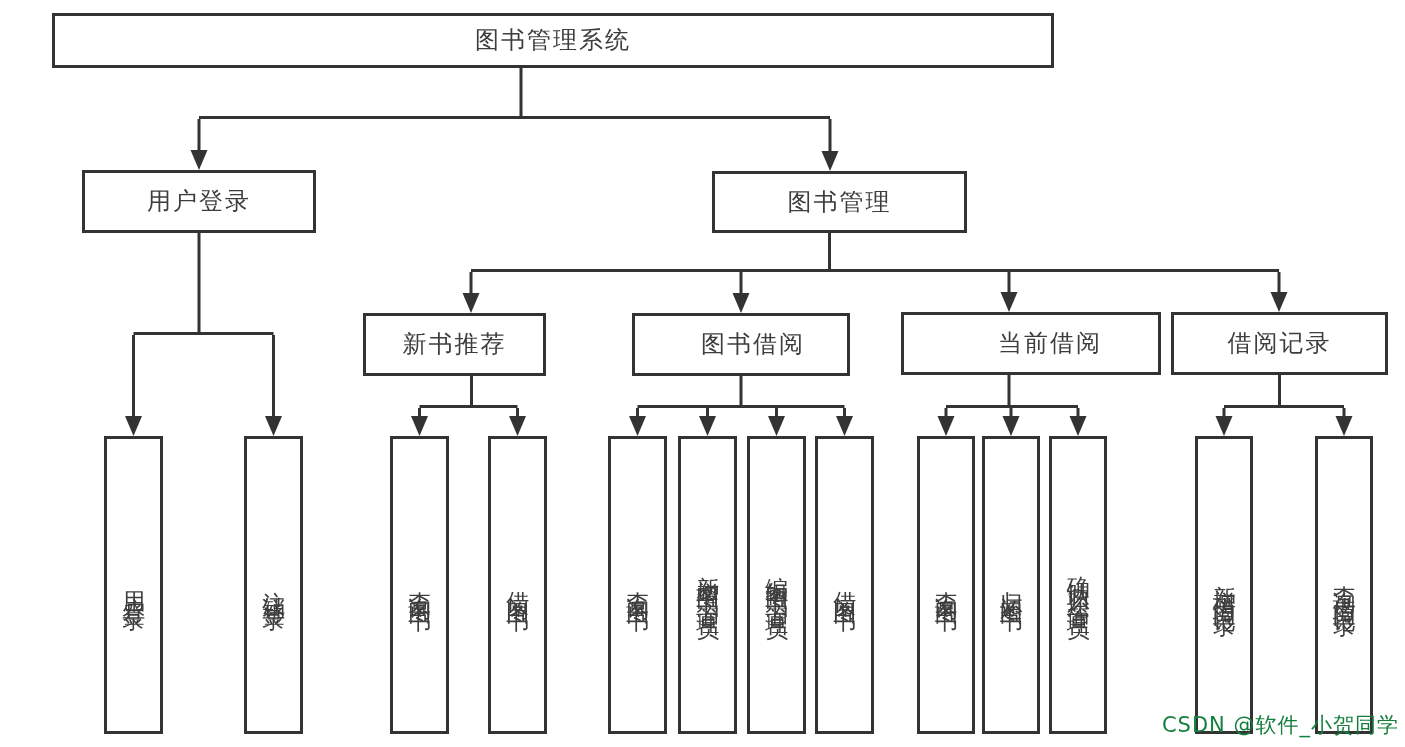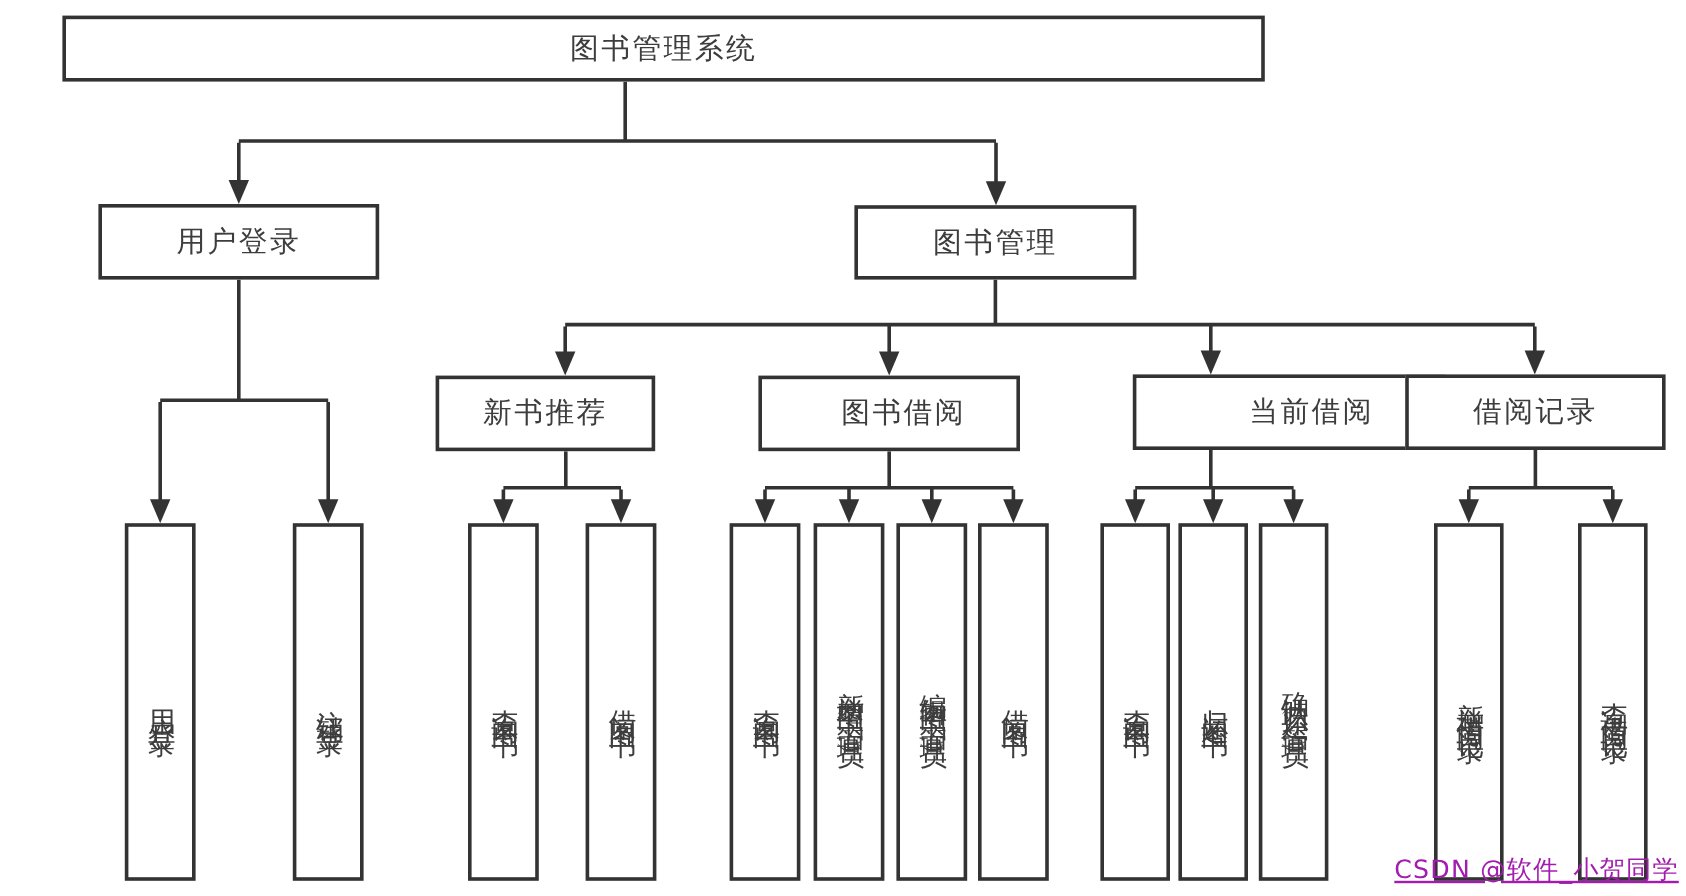--- a/index.html
+++ b/index.html
@@ -101,7 +101,7 @@
   <div class="node" style="left:20px; top:13px; width:1002px; height:55px;margin-left:32px;">图书管理系统</div>
 
   <div class="node" style="left:82px; top:170px; width:234px; height:63px;">用户登录</div>
-  <div class="node" style="left:712px; top:171px; width:235px; height:62px;">图书管理</div>
+  <div class="node" style="left:712px; top:171px; width:255px; height:62px;">图书管理</div>
 
   <div class="node" style="left:363px; top:313px; width:183px; height:63px;">新书推荐</div>
   <div class="node" style="left:632px; top:313px; width:218px; height:63px;padding-left:24px;">图书借阅</div>

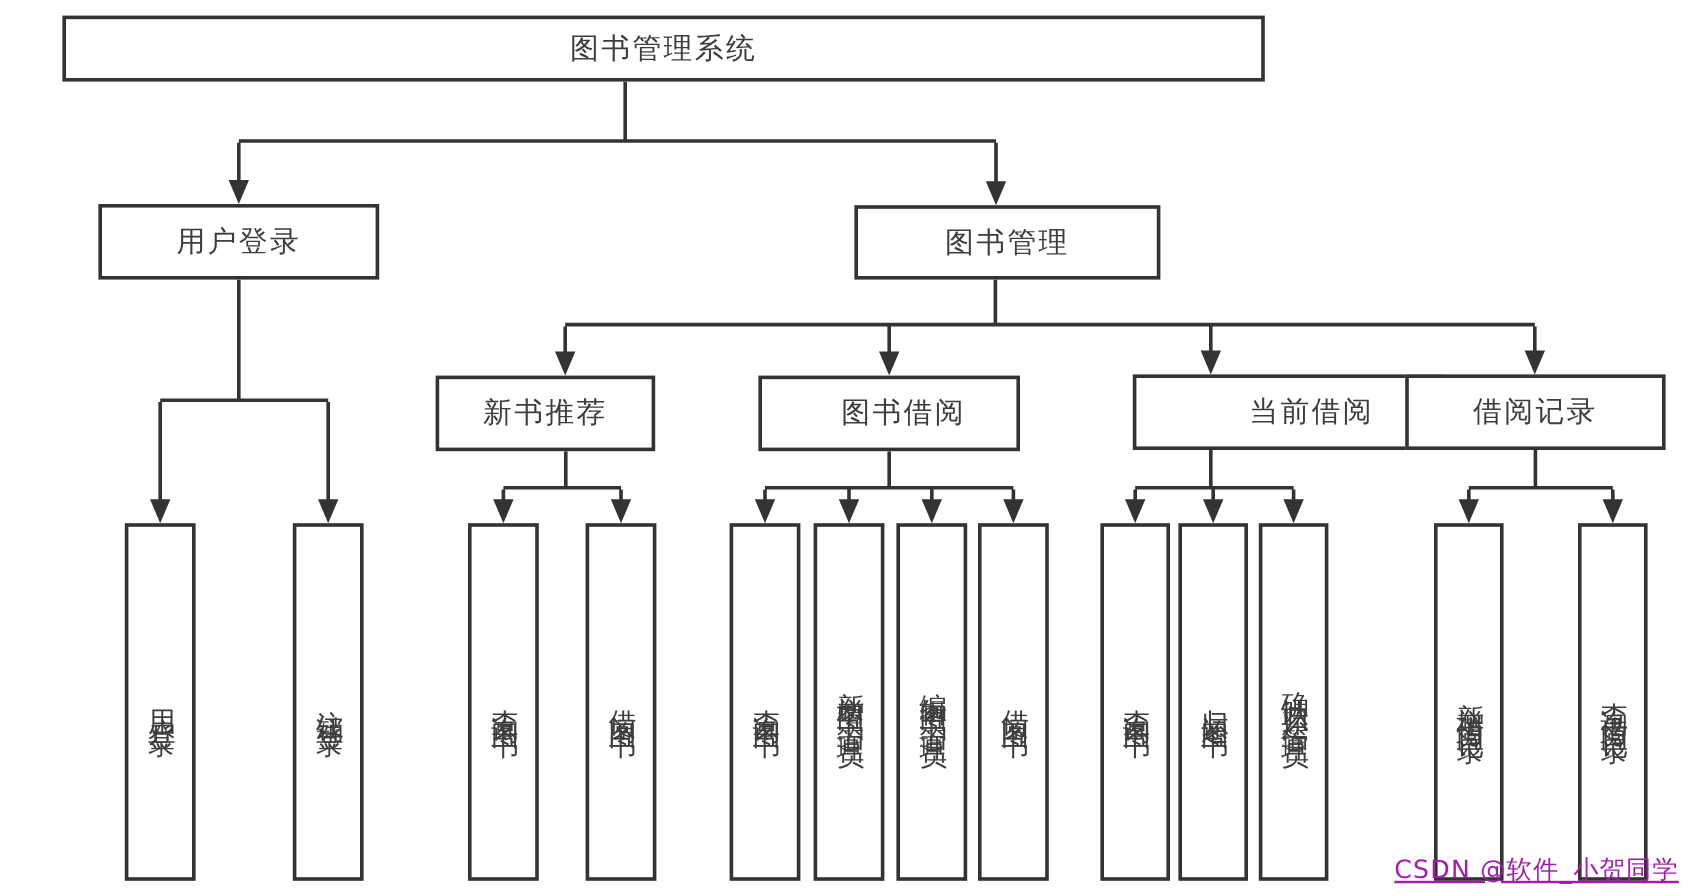--- a/index.html
+++ b/index.html
@@ -105,7 +105,7 @@
 
   <div class="node" style="left:363px; top:313px; width:183px; height:63px;">新书推荐</div>
   <div class="node" style="left:632px; top:313px; width:218px; height:63px;padding-left:24px;">图书借阅</div>
-  <div class="node" style="left:944px; top:312px; width:260px; height:63px;padding-left:38px;">当前借阅</div>
+  <div class="node" style="left:901px; top:312px; width:260px; height:63px;padding-left:38px;">当前借阅</div>
   <div class="node" style="left:1171px; top:312px; width:217px; height:63px;">借阅记录</div>
 
   <div class="node leaf" style="left:104px; top:436px; width:59px; height:298px;">用户登录</div>

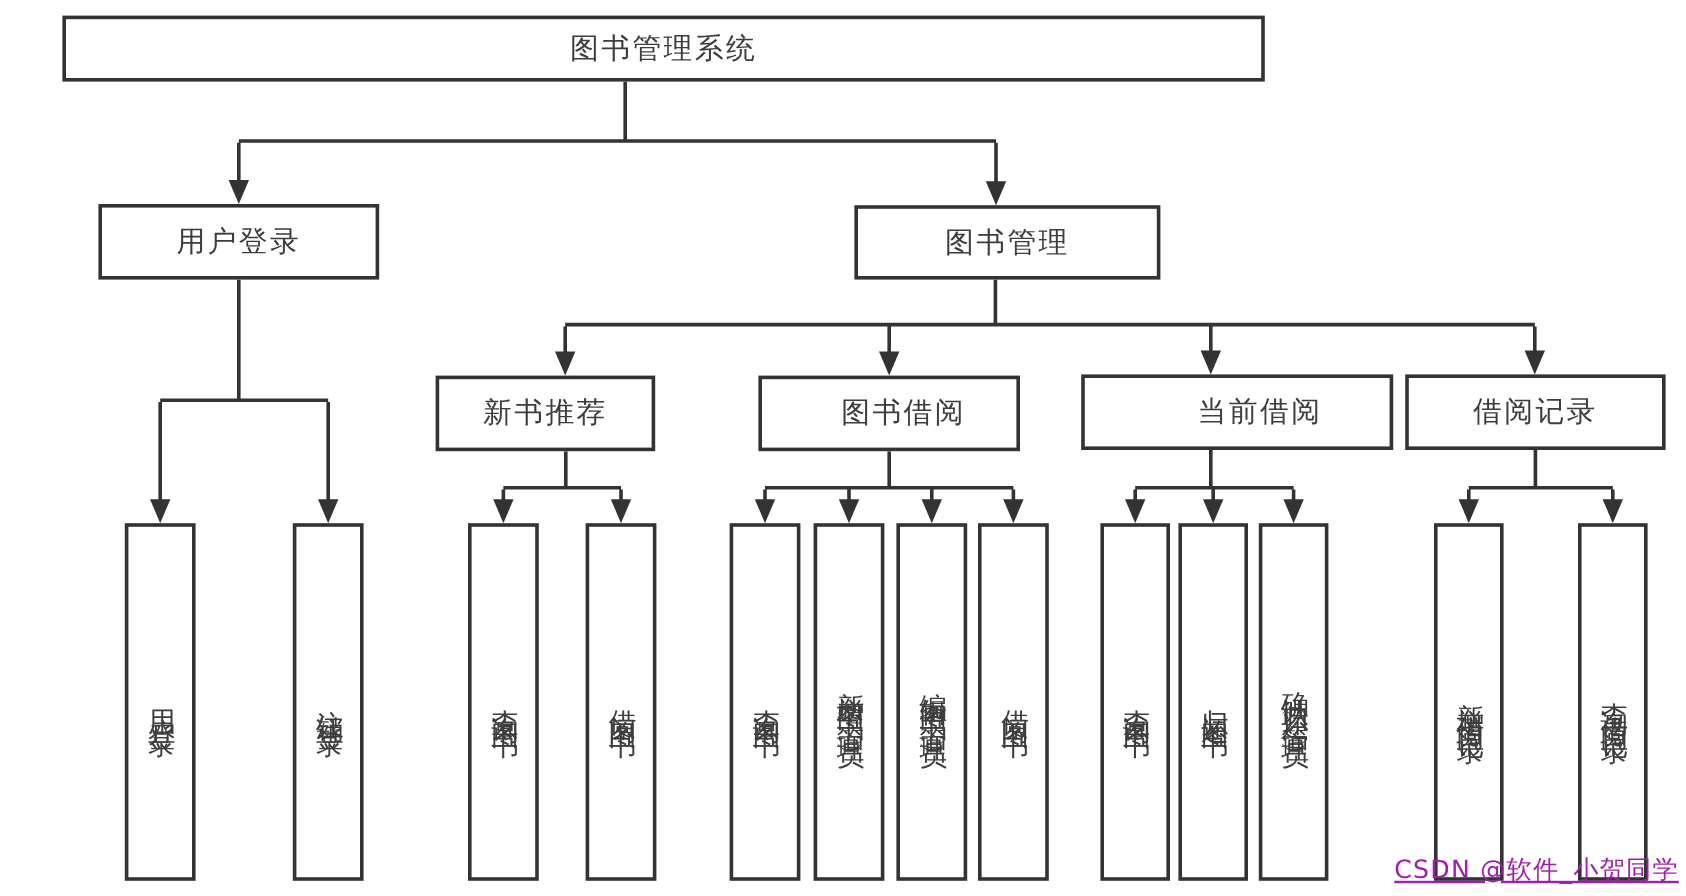--- a/index.html
+++ b/index.html
@@ -36,11 +36,10 @@
     position:absolute;
     top:711px; right:6px;
     font-size:21px;
-    color:#a21caf;
+    color:#15803d;
     letter-spacing:1px;
     z-index:10;
     white-space:nowrap;
-    text-decoration:underline;
   }
 </style>
 </head>

